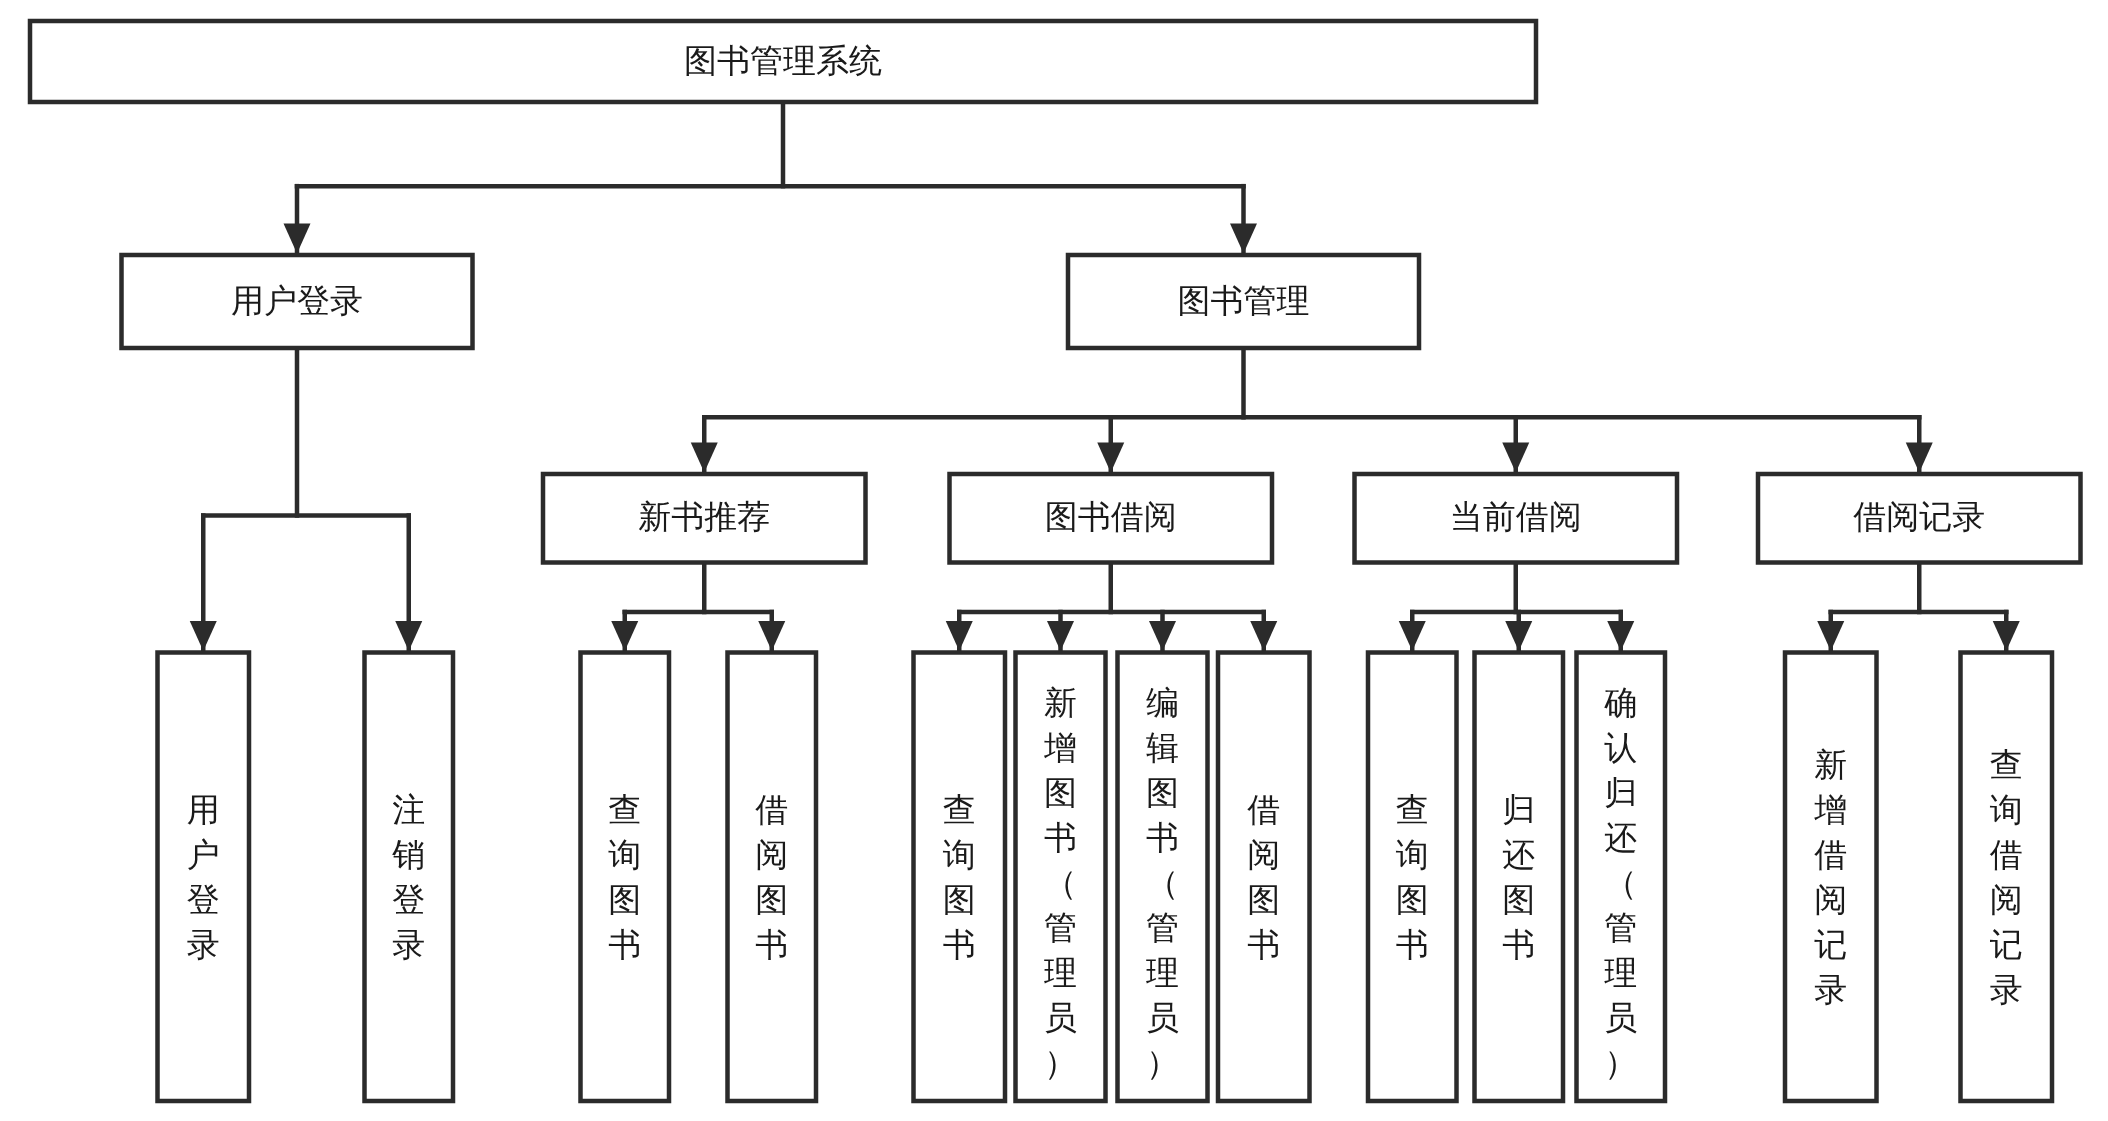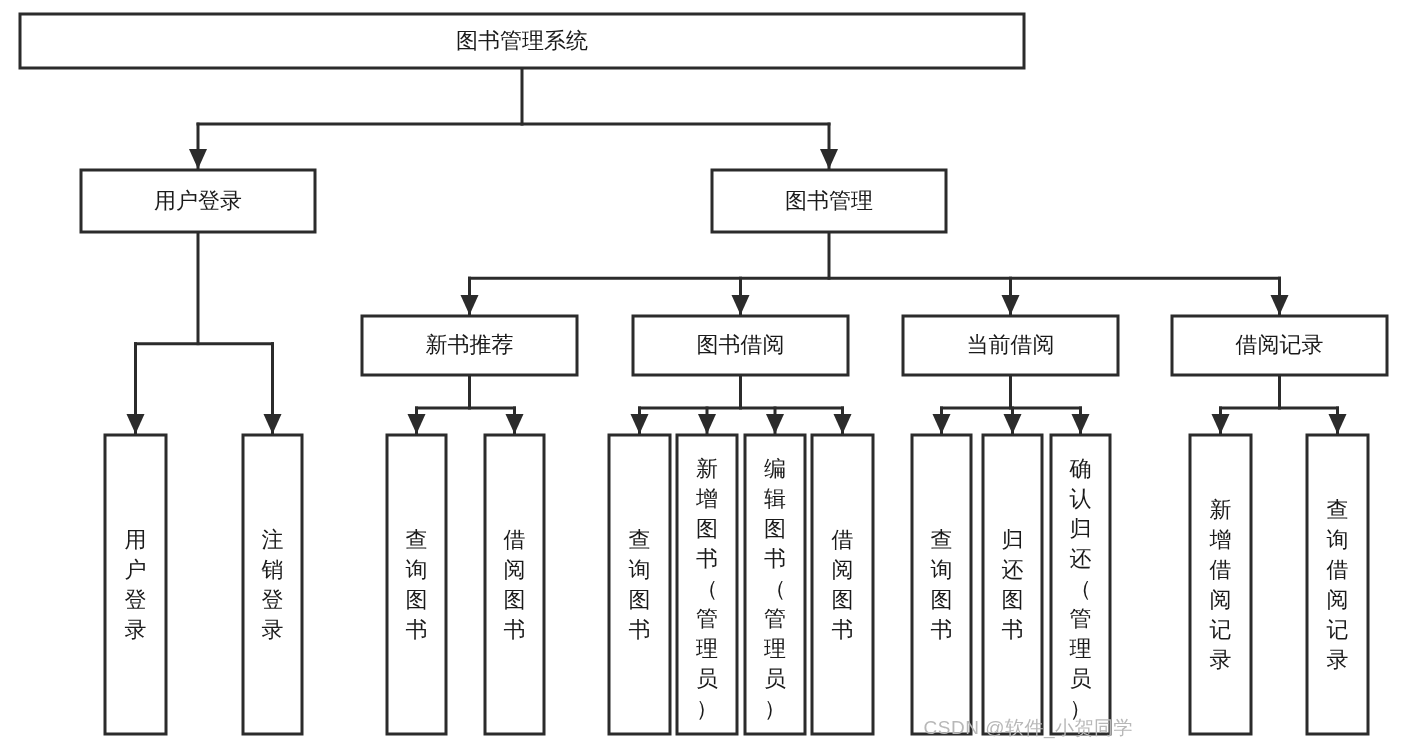--- a/index.html
+++ b/index.html
@@ -18,6 +18,7 @@
     width: 1147px;
     height: 747px;
     background: #ffffff;
+    padding-left: 40px;
   }
   svg#flowchart {
     position: absolute;

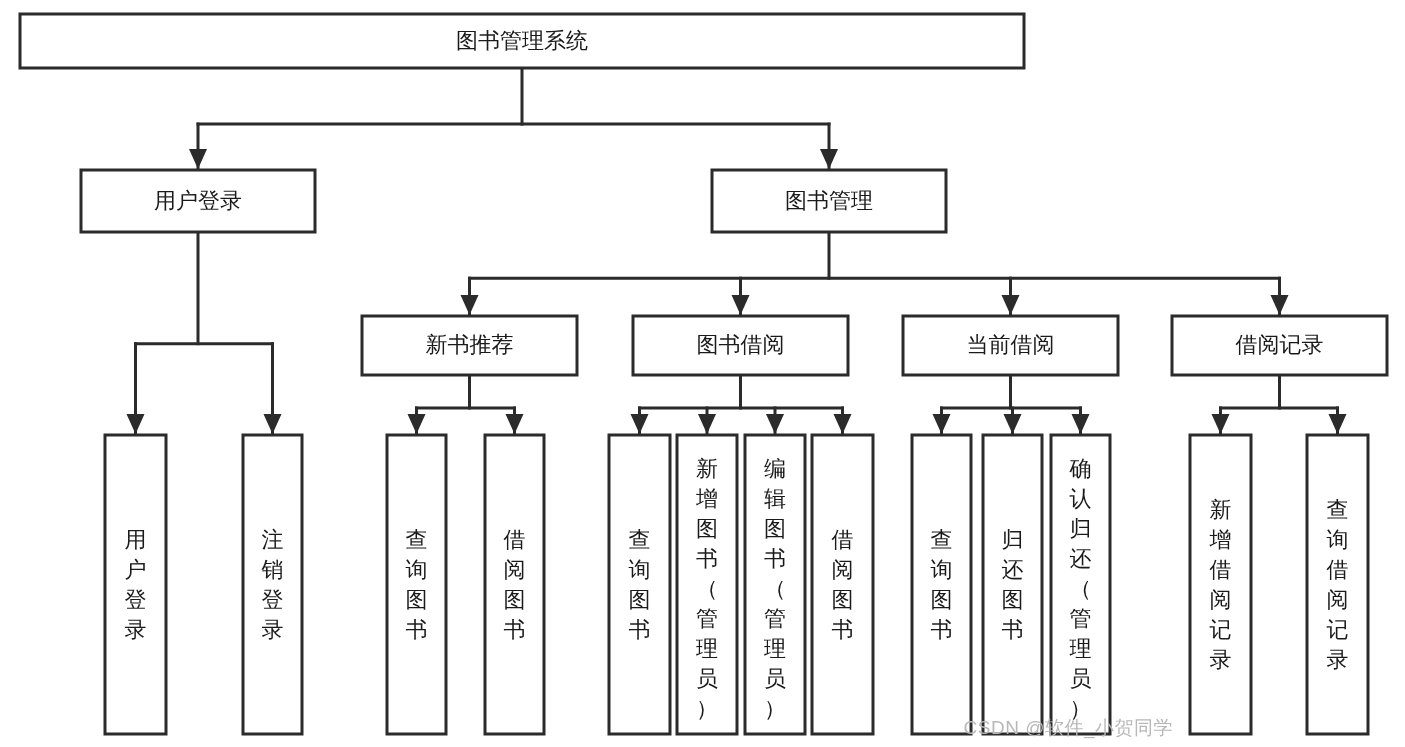--- a/index.html
+++ b/index.html
@@ -223,7 +223,6 @@
         </g>
       </g>
   </svg>
-  <div class="watermark-text">CSDN @软件_小贺同学</div>
 </div>
 
 </body></html>

